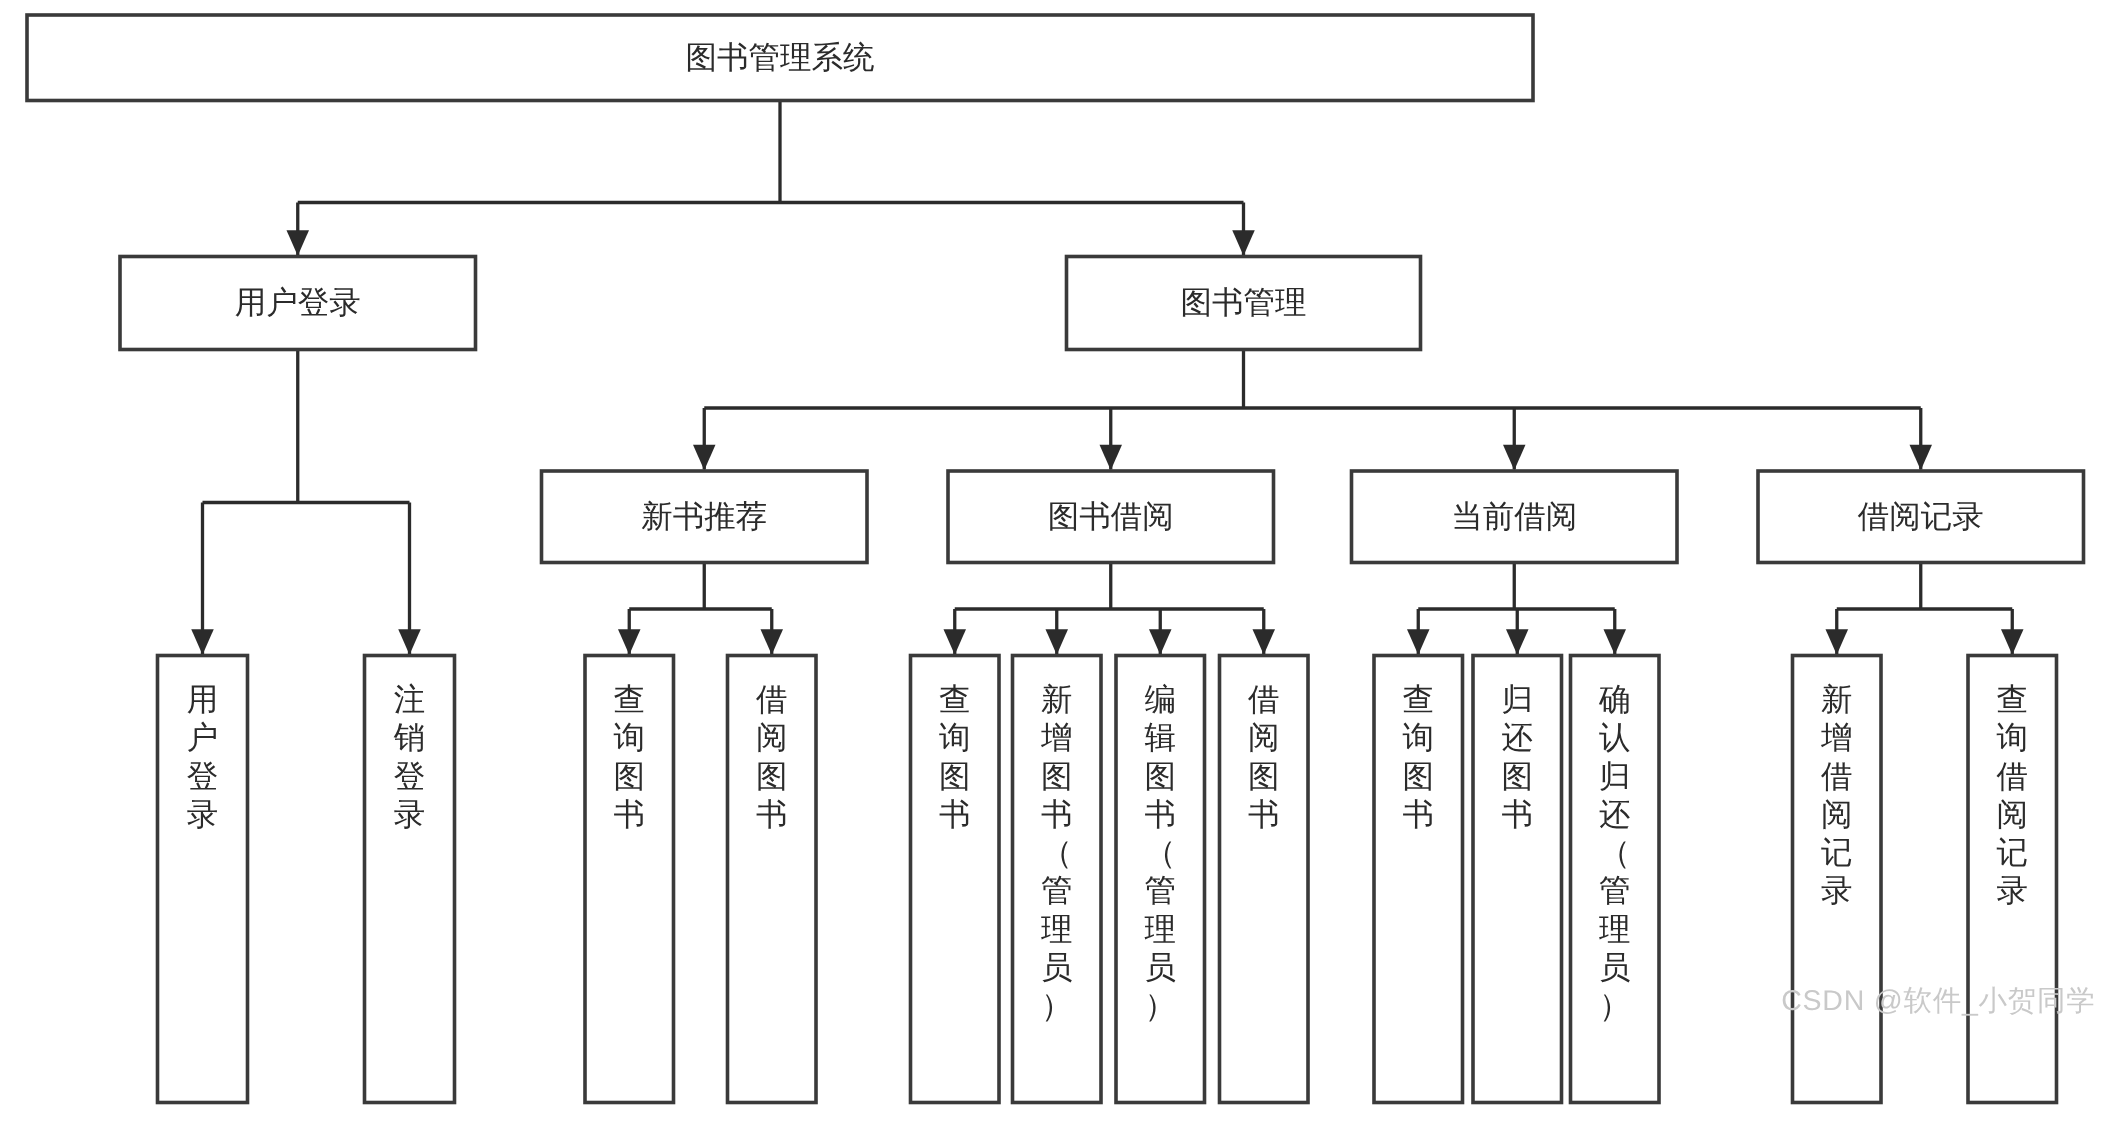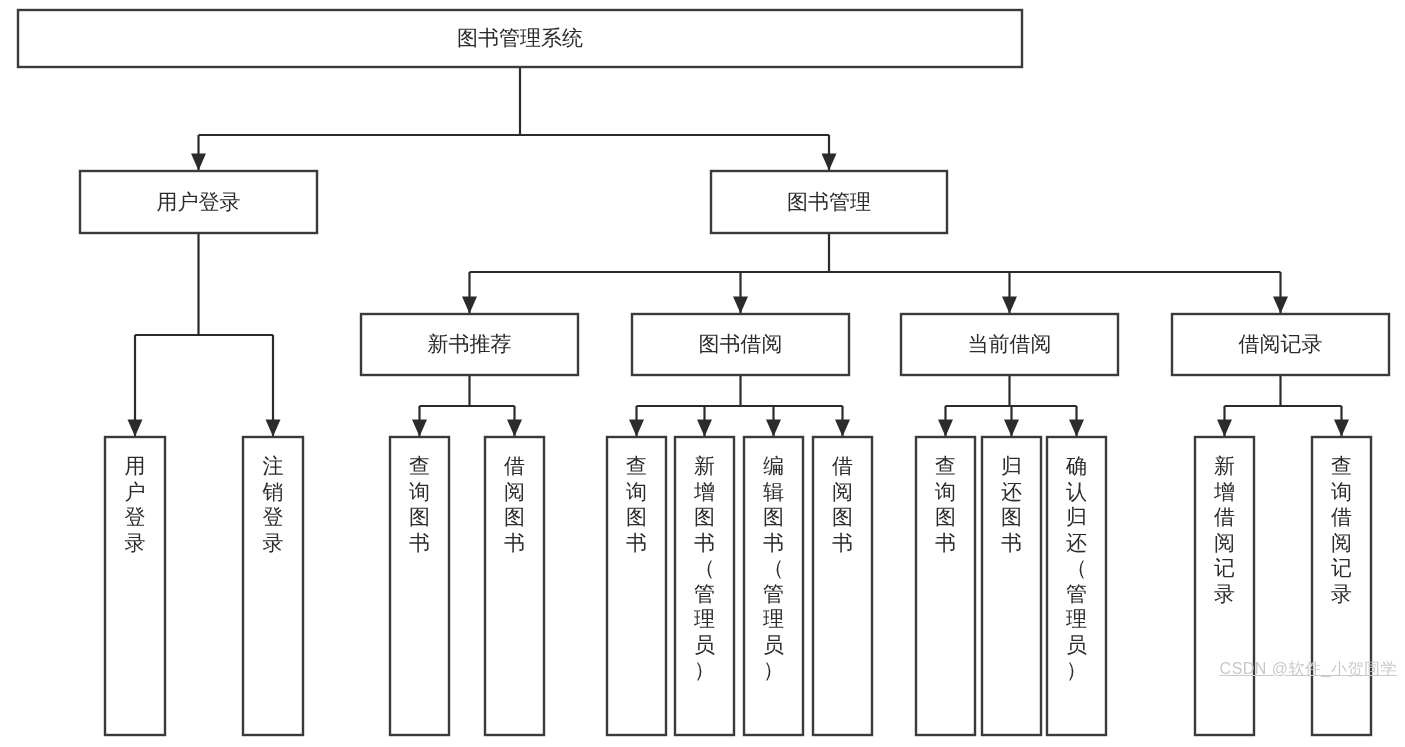--- a/index.html
+++ b/index.html
@@ -60,12 +60,11 @@
     right: 8px;
     bottom: 4px;
     font-family: "Liberation Sans", "DejaVu Sans", sans-serif;
-    font-size: 16px;
+    font-size: 19px;
     color: #c9c9c9;
     letter-spacing: 0.5px;
     white-space: nowrap;
     user-select: none;
-    text-decoration: underline;
   }
 </style>
 </head>

